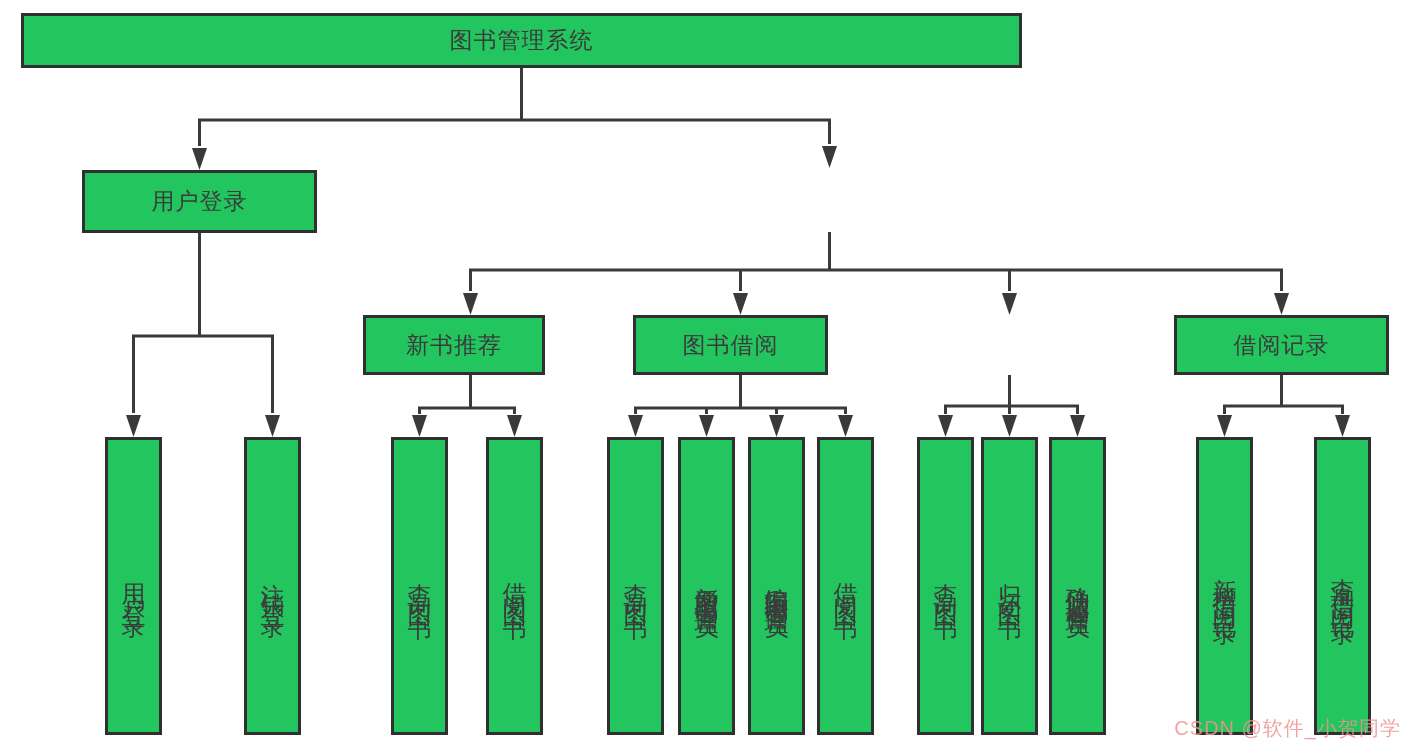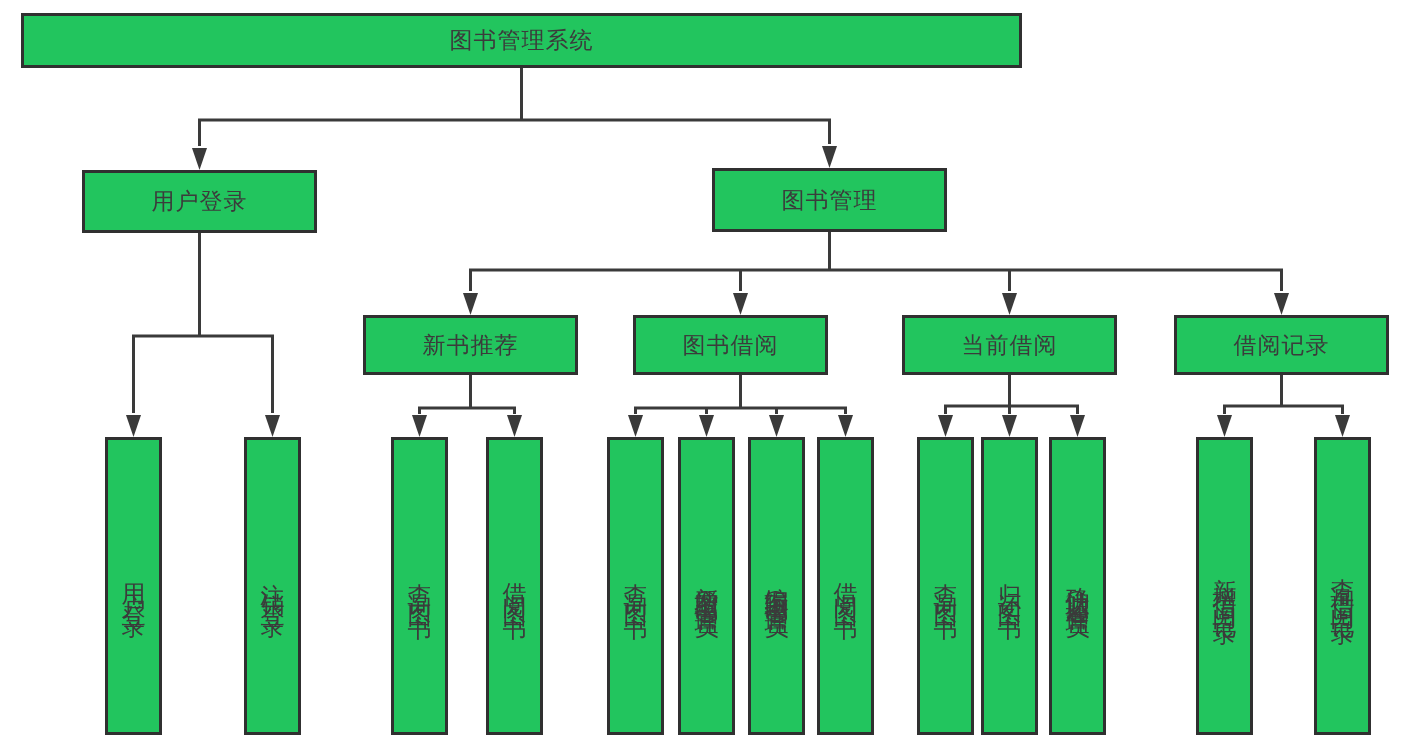--- a/index.html
+++ b/index.html
@@ -131,9 +131,6 @@
   <div class="node hbox" id="n-user-login">
     <span>用户登录</span>
   </div>
-  <div class="node hbox" id="n-book-mgmt">
-    <span>图书管理</span>
-  </div>
 
   <div class="node hbox" id="n-new-book-rec">
     <span>新书推荐</span>

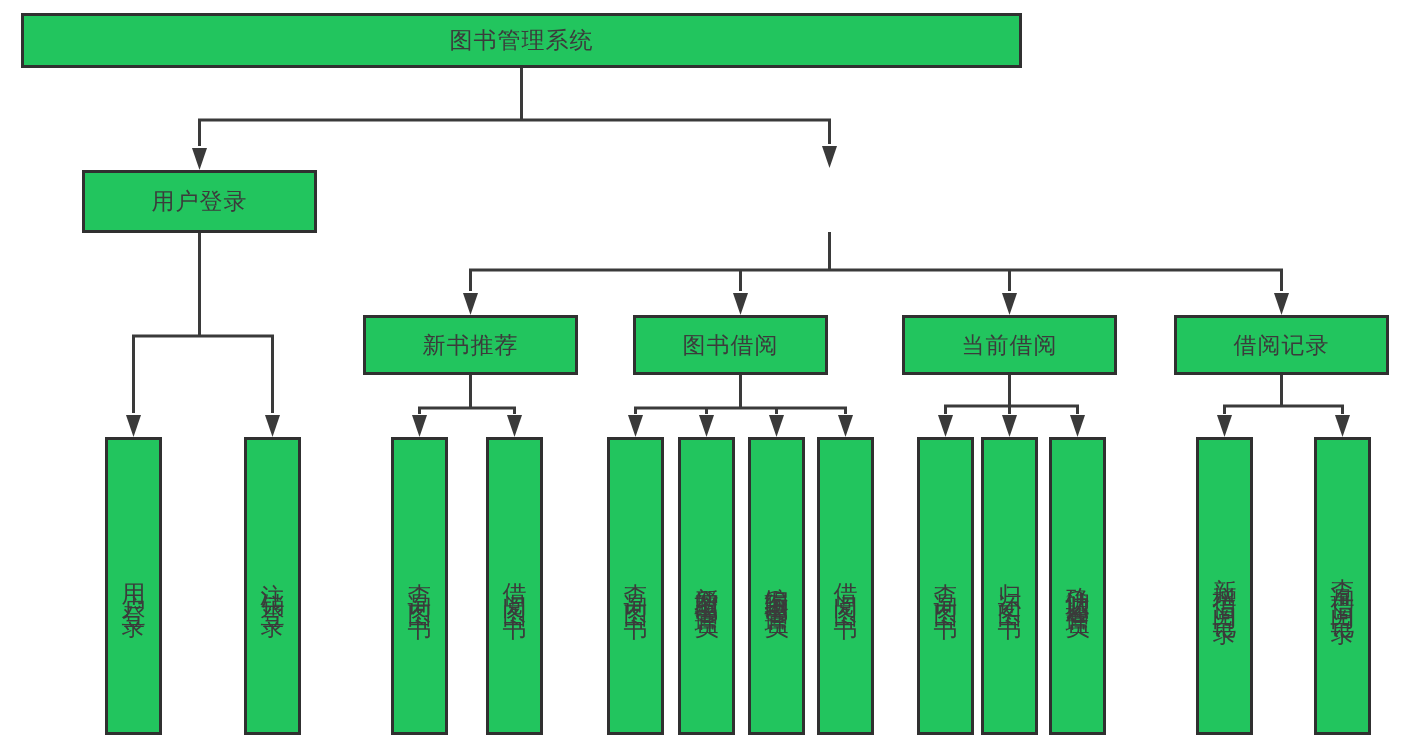--- a/index.html
+++ b/index.html
@@ -35,7 +35,7 @@
   #n-root{left:21px;top:13px;width:1001px;height:55px;}
   #n-user-login{left:82px;top:170px;width:235px;height:63px;}
   #n-book-mgmt{left:712px;top:168px;width:235px;height:64px;}
-  #n-new-book-rec{left:363px;top:315px;width:215px;height:60px;}
+  #n-new-book-rec{left:363px;top:315px;width:182px;height:60px;}
   #n-book-borrow{left:633px;top:315px;width:195px;height:60px;}
   #n-current-borrow{left:902px;top:315px;width:215px;height:60px;}
   #n-borrow-record{left:1174px;top:315px;width:215px;height:60px;}

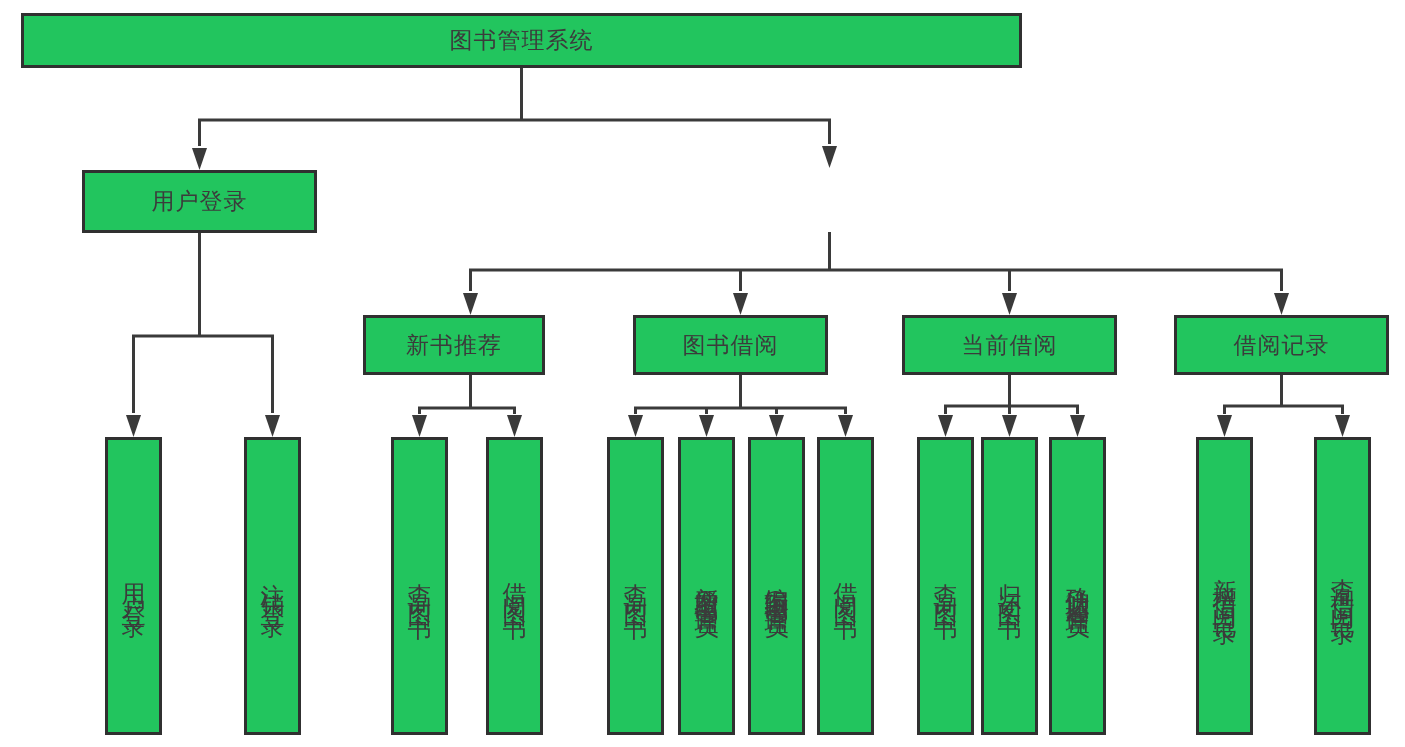--- a/index.html
+++ b/index.html
@@ -138,9 +138,6 @@
   <div class="node hbox" id="n-book-borrow">
     <span>图书借阅</span>
   </div>
-  <div class="node hbox" id="n-current-borrow">
-    <span>当前借阅</span>
-  </div>
   <div class="node hbox" id="n-borrow-record">
     <span>借阅记录</span>
   </div>

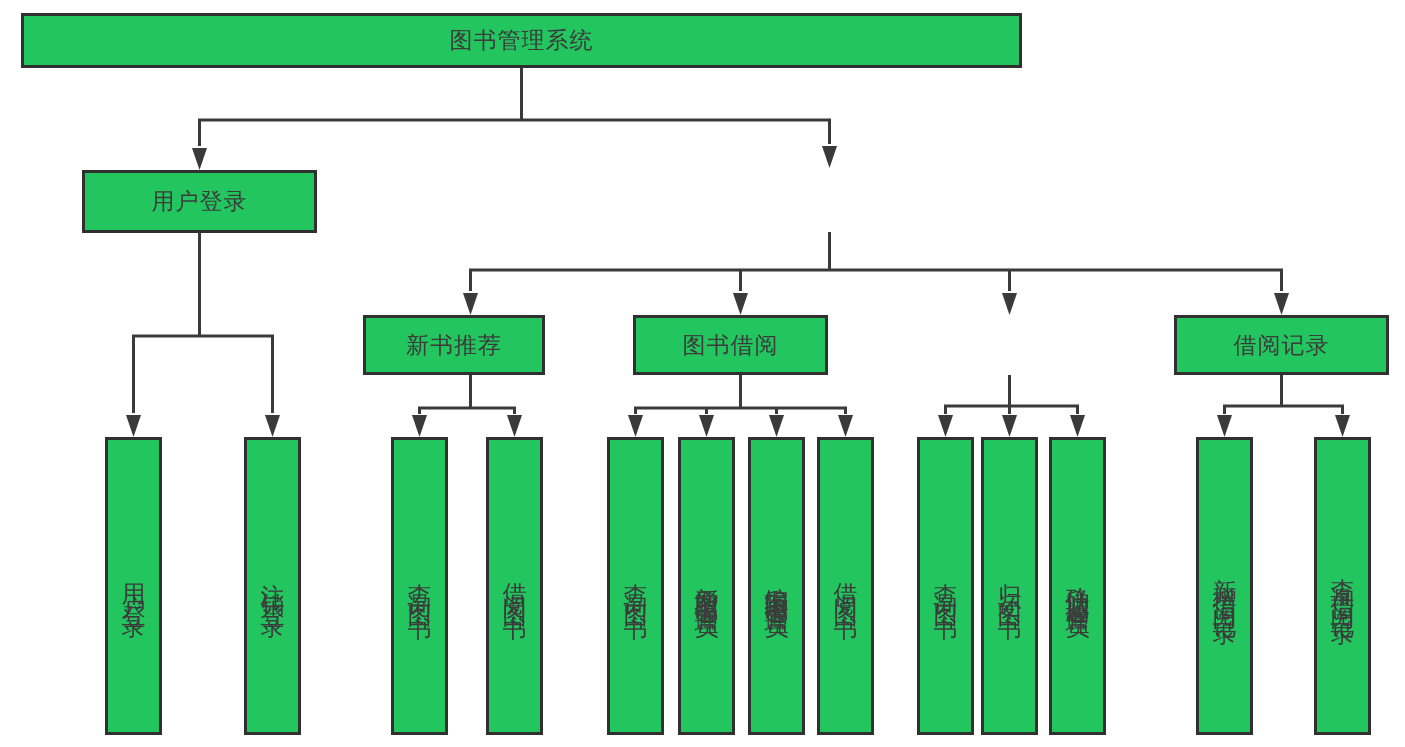--- a/index.html
+++ b/index.html
@@ -186,6 +186,7 @@
     <span>查询借阅记录</span>
   </div>
 
+  <div id="watermark" style="color: rgb(239, 147, 144);">CSDN @软件_小贺同学</div>
 </div>
 
 </body></html>

